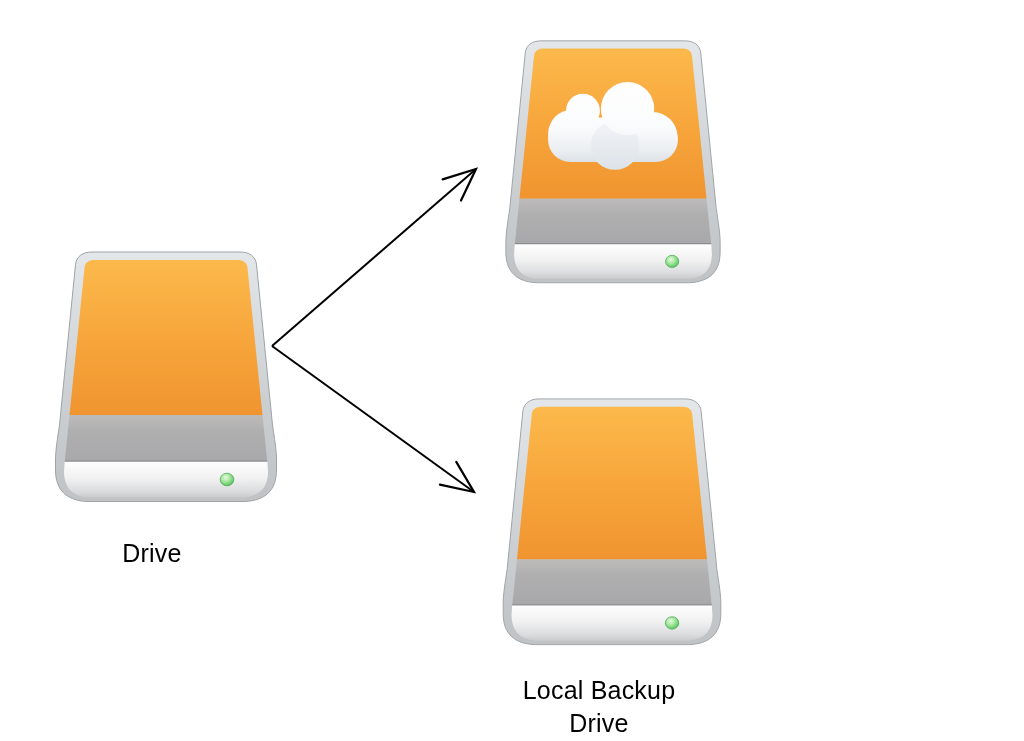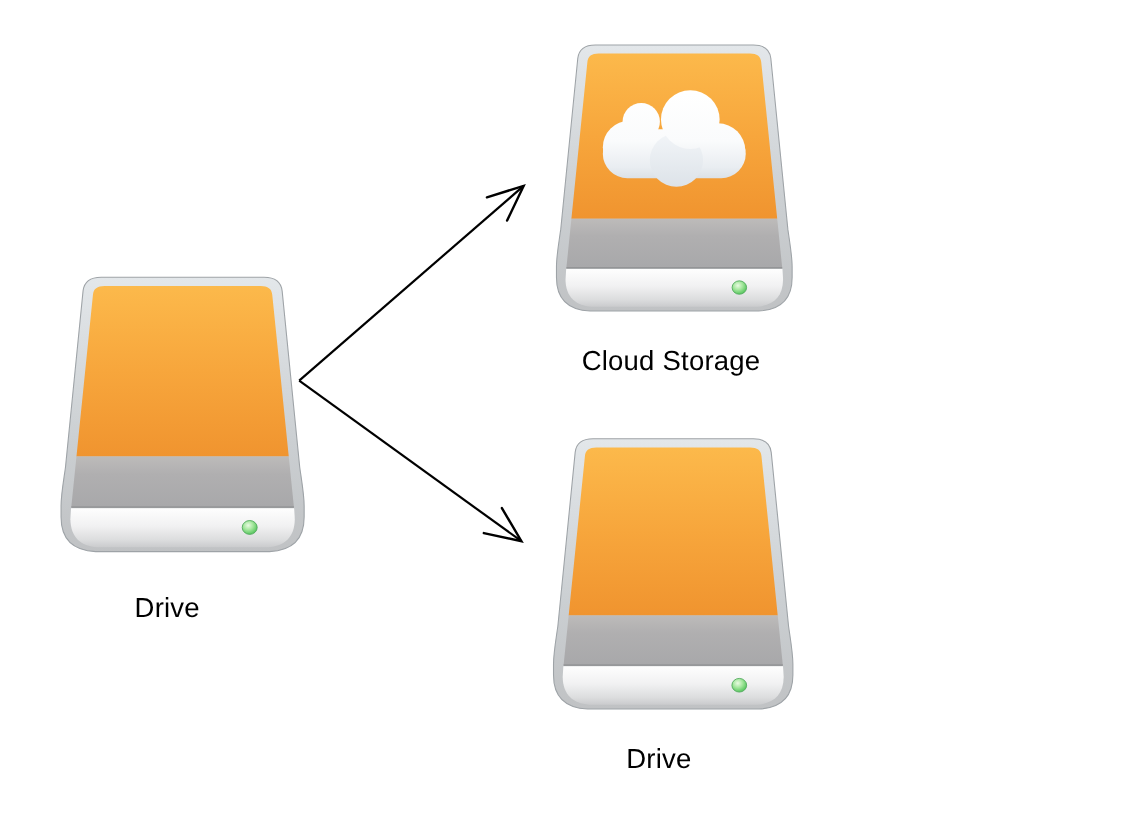--- a/index.html
+++ b/index.html
@@ -126,10 +126,6 @@
       <use href="#cloud-glyph"></use>
     </svg>
   </div>
-  <div class="node-label" style="left:490px; top:312px;">
-    <span>Cloud Storage</span>
-    <span></span>
-  </div>
 
   <div class="node" style="left:492px; top:394px; width:240px; height:258px;">
     <svg viewBox="0 0 240 262">

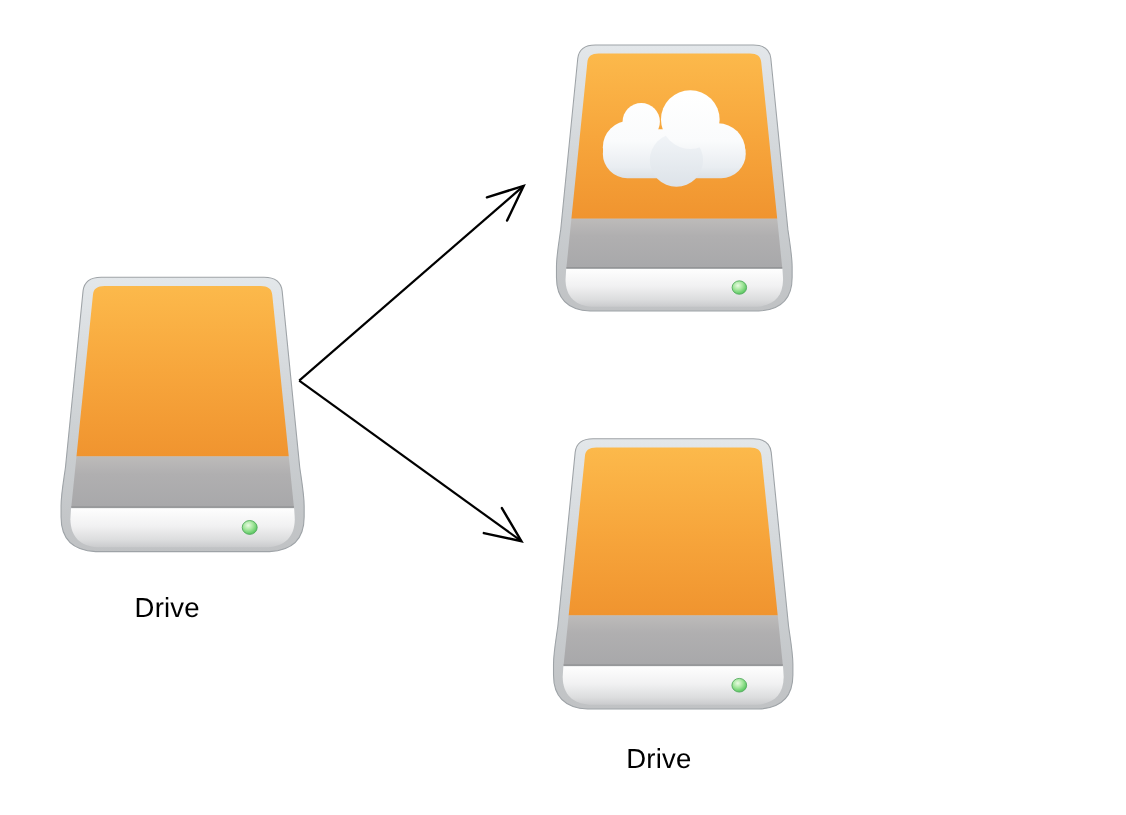--- a/index.html
+++ b/index.html
@@ -133,6 +133,7 @@
     </svg>
   </div>
   <div class="node-label" style="left:479px; top:674px;">
+    <span>Local Backup</span>
     <span>Drive</span>
   </div>
 

